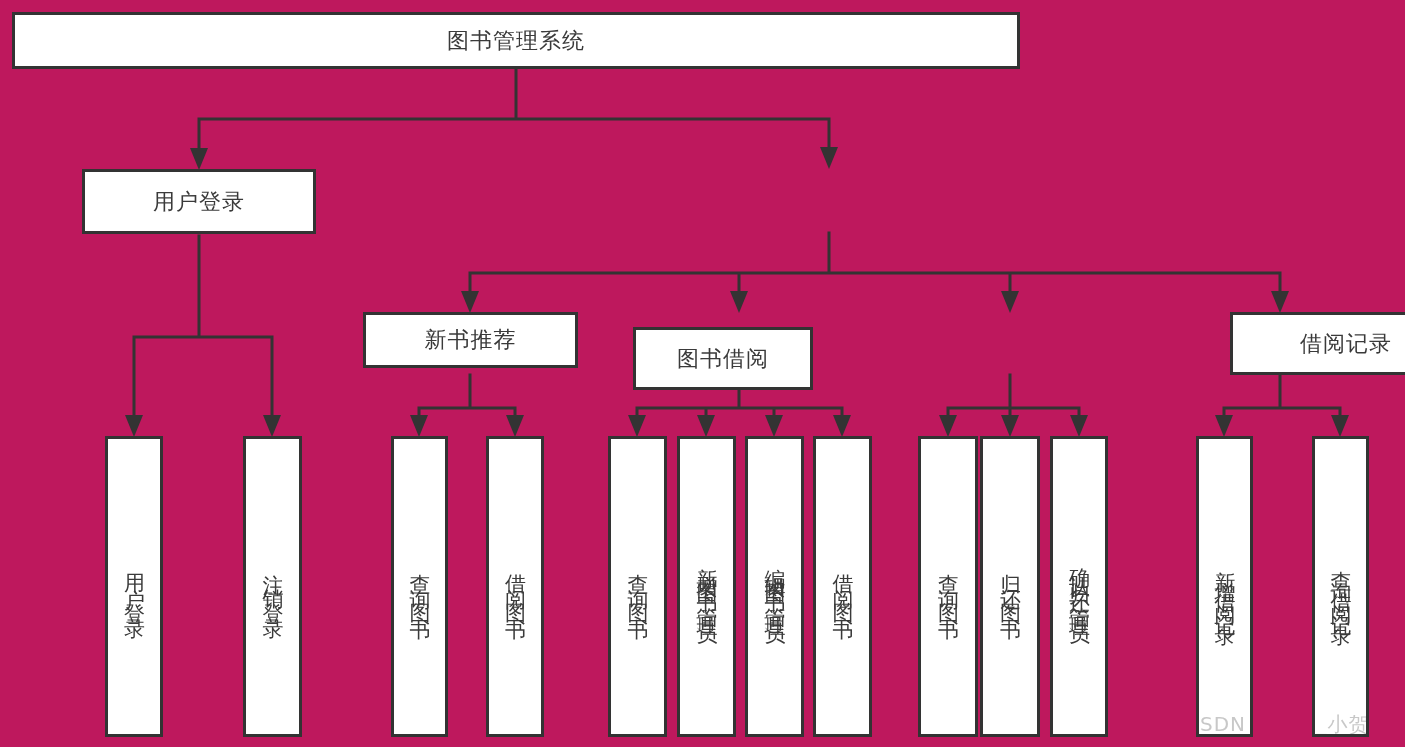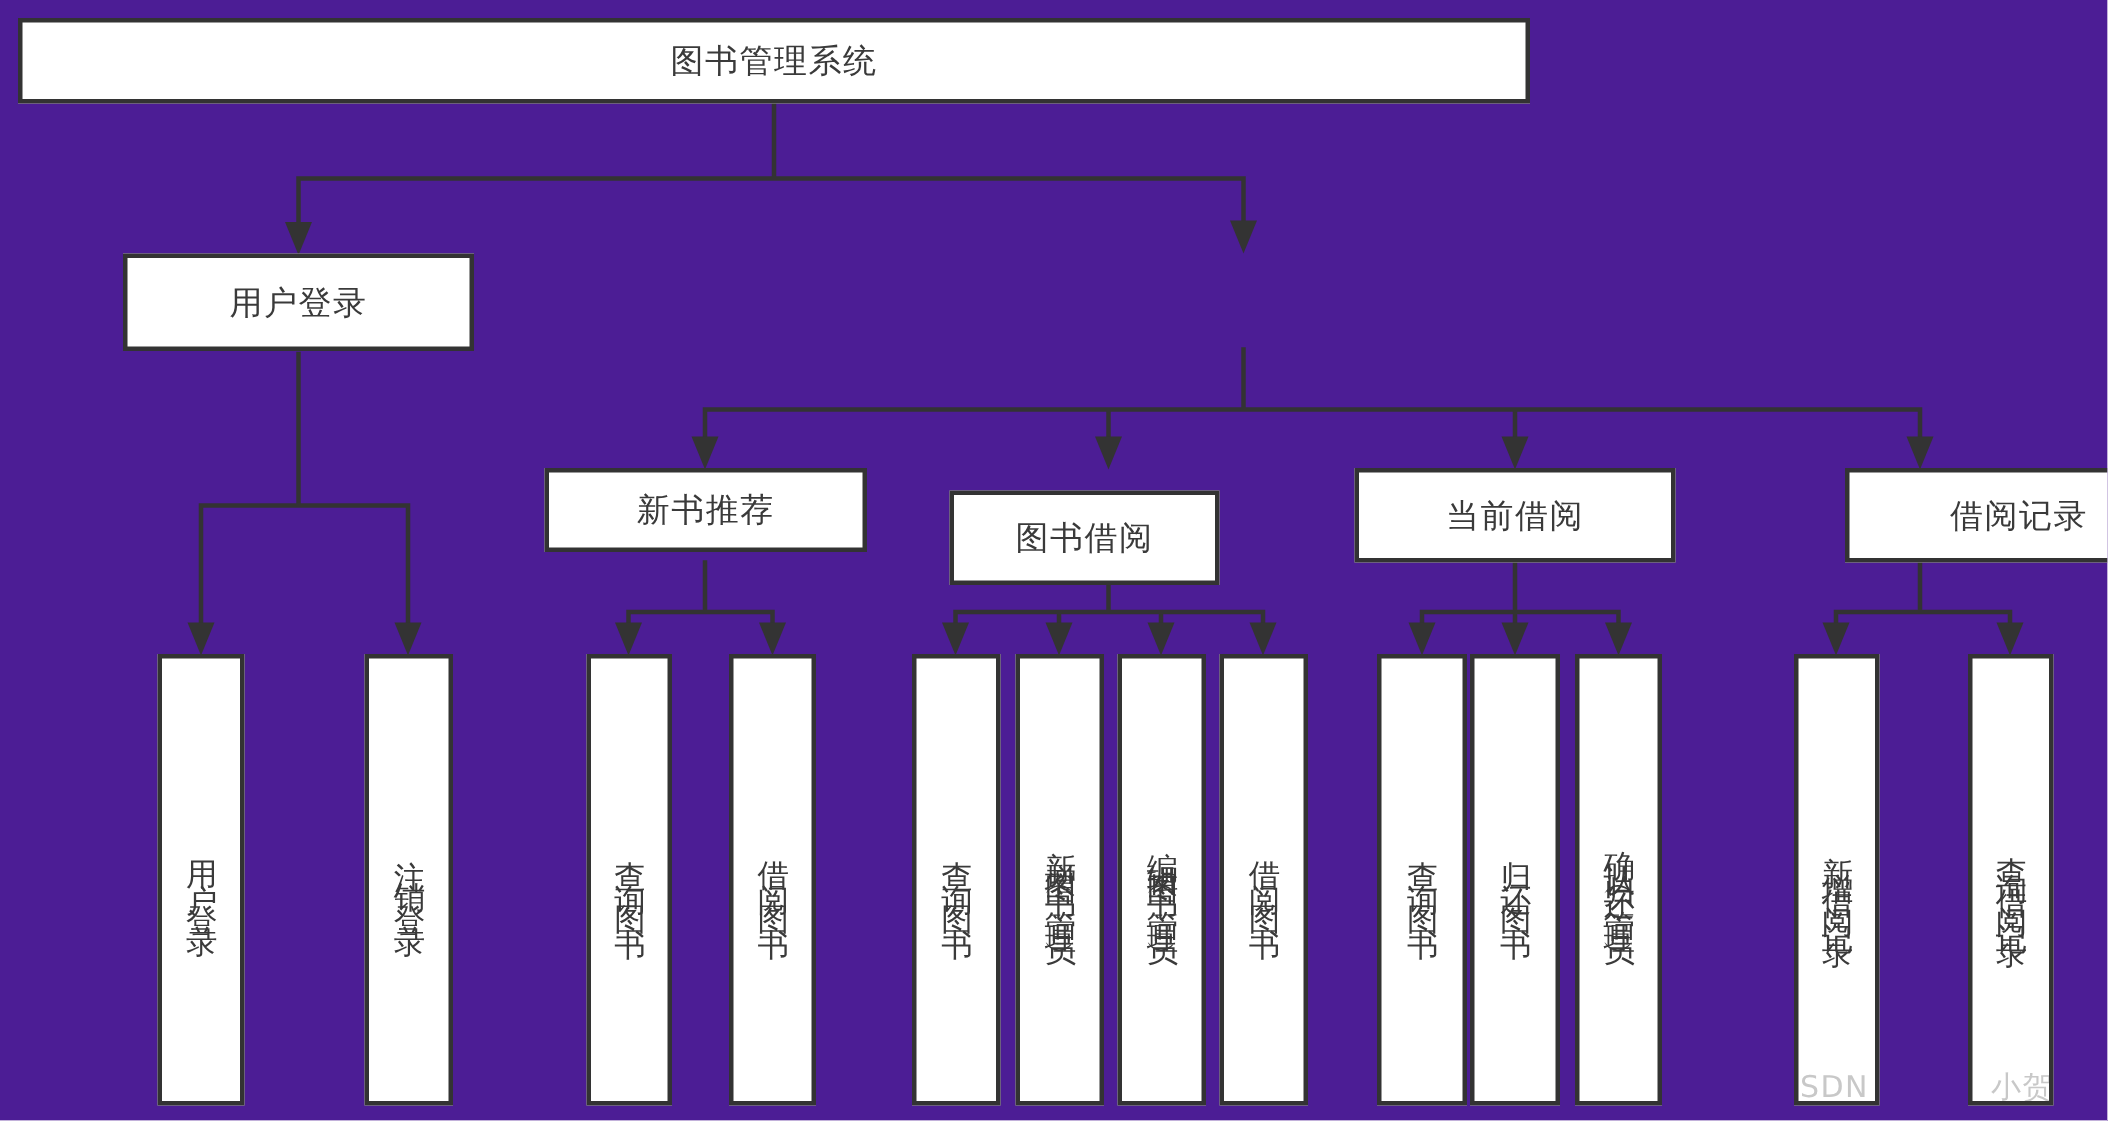--- a/index.html
+++ b/index.html
@@ -4,7 +4,7 @@
 <style>
   html,body{margin:0;padding:0;background:#ffffff;}
   #canvas{
-    position:relative;width:1405px;height:747px;background:#4c1d95;overflow:hidden;
+    position:relative;width:1405px;height:747px;background:#be185d;overflow:hidden;
     font-family:"DejaVu Sans",sans-serif;color:#3a3a3a;
   }
   .box{

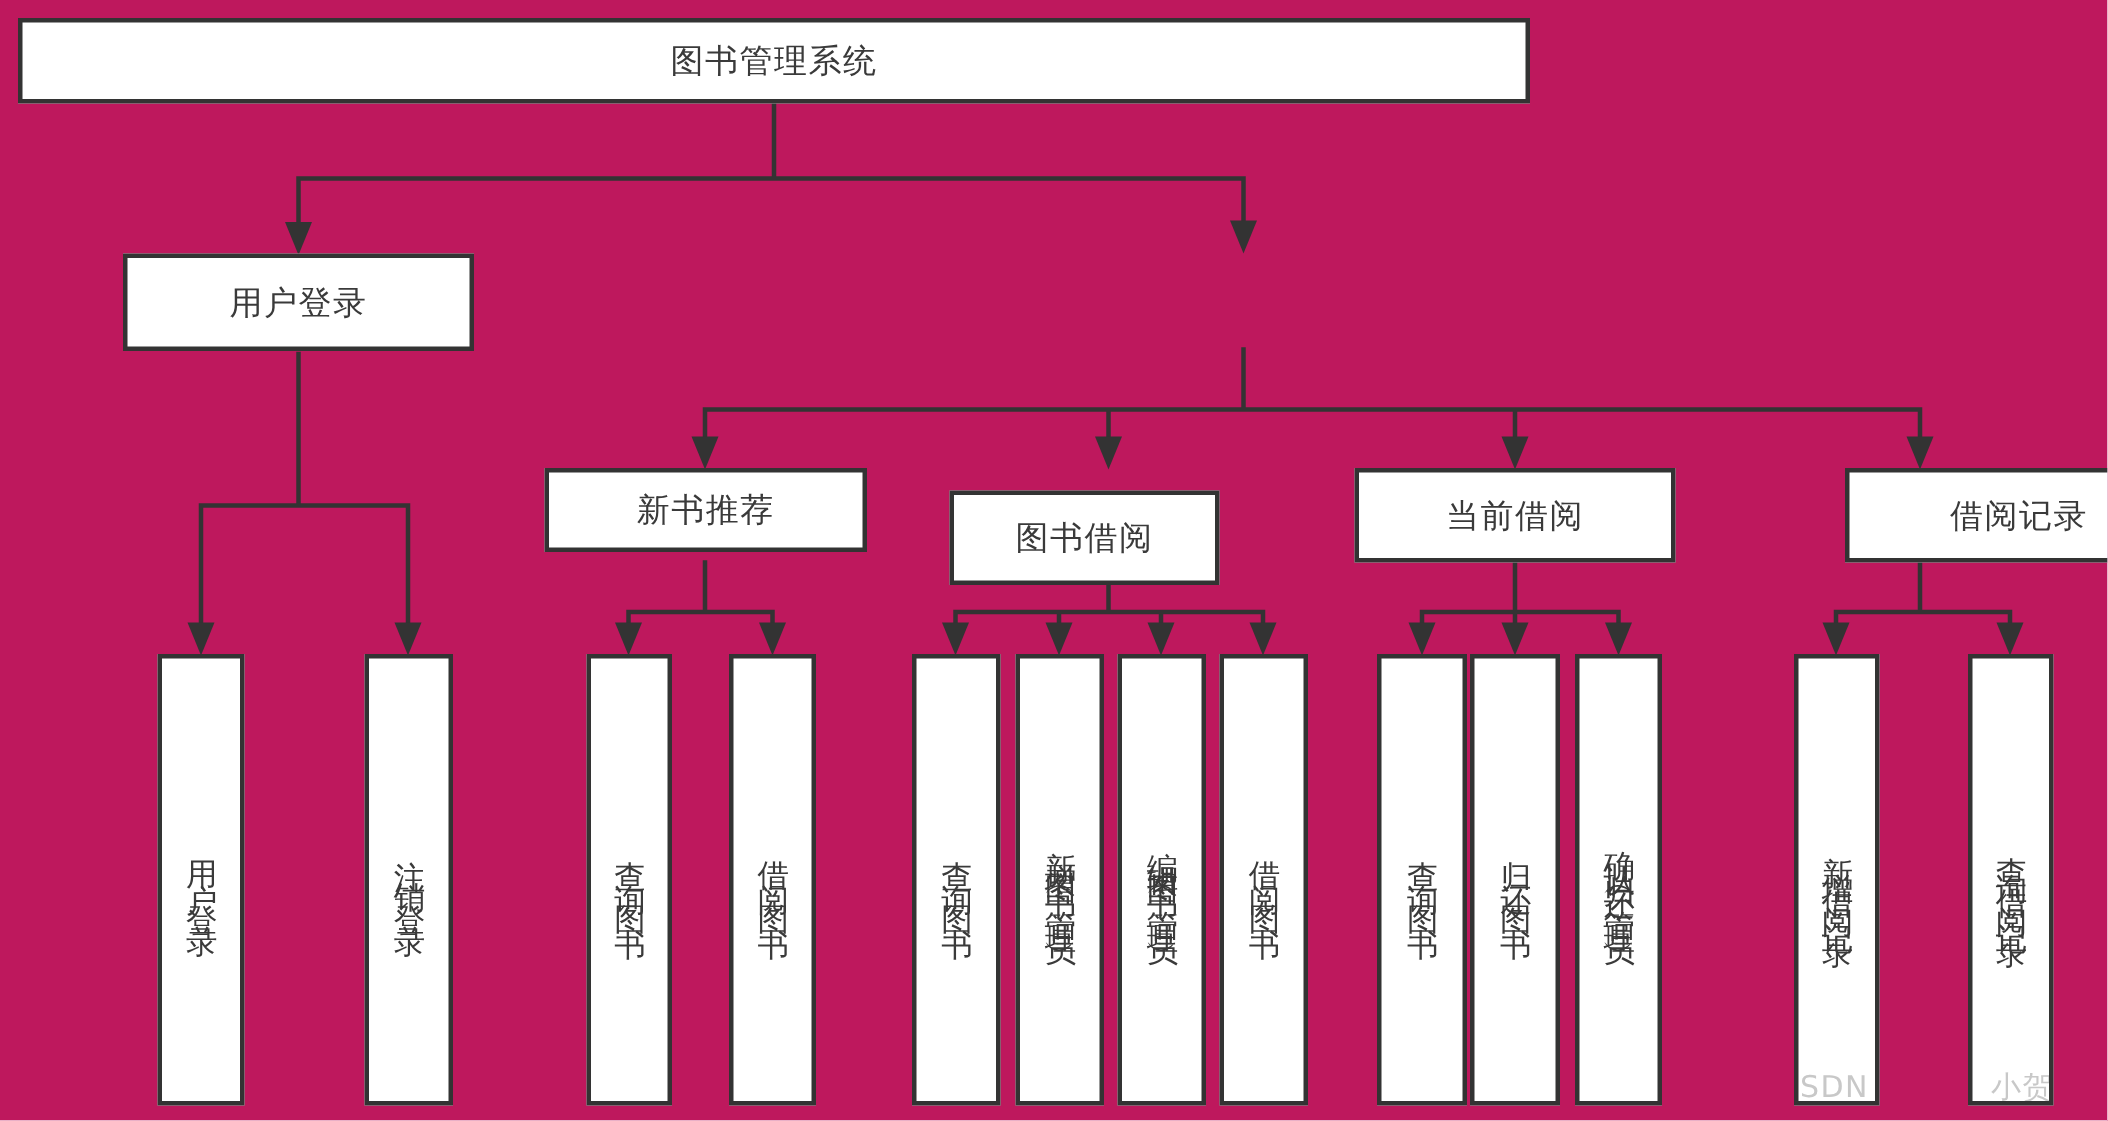--- a/index.html
+++ b/index.html
@@ -80,9 +80,6 @@
   <div class="box hbox" style="left:633px;top:327px;width:180px;height:63px">
     <span>图书借阅</span>
   </div>
-  <div class="box hbox" style="left:903px;top:312px;width:214px;height:63px">
-    <span>当前借阅</span>
-  </div>
   <div class="box hbox" style="left:1230px;top:312px;width:232px;height:63px">
     <span>借阅记录</span>
   </div>

